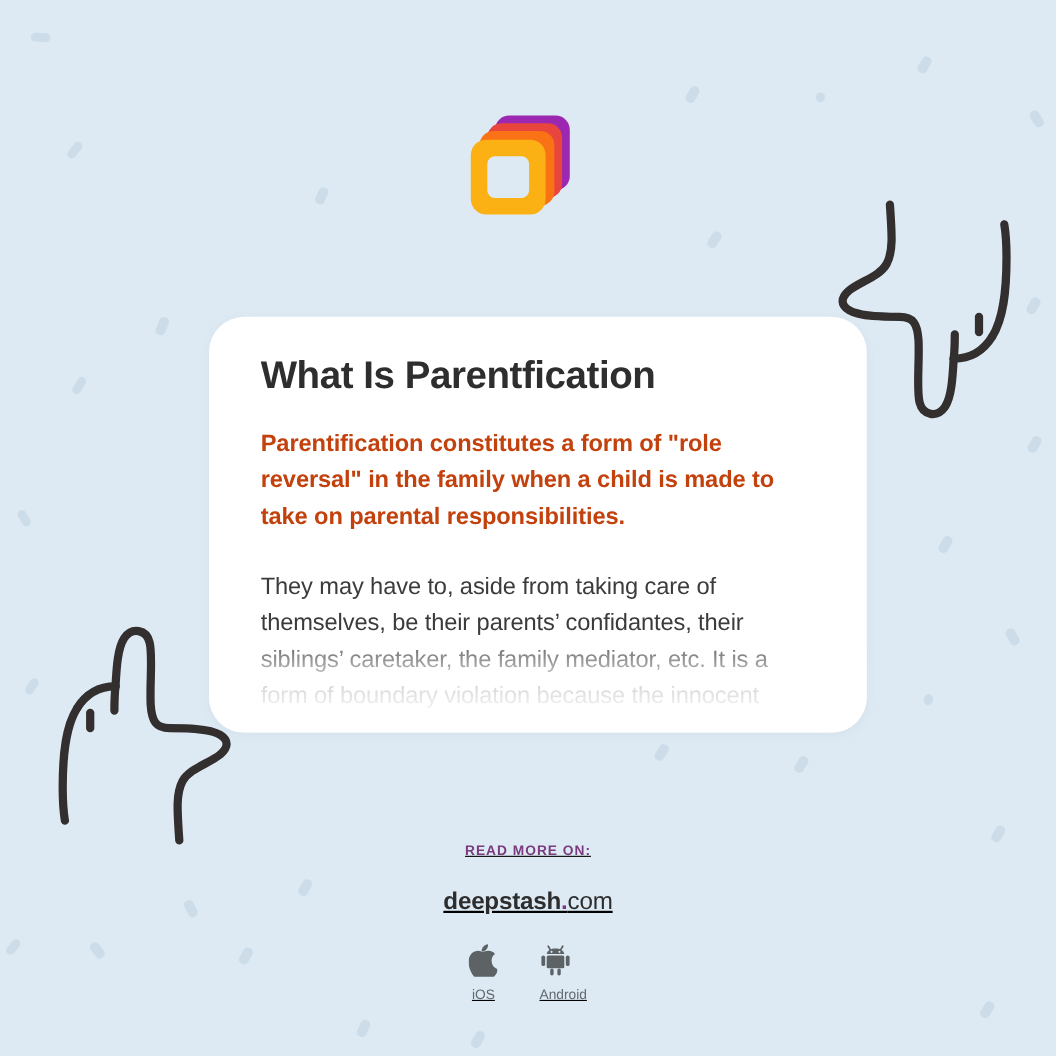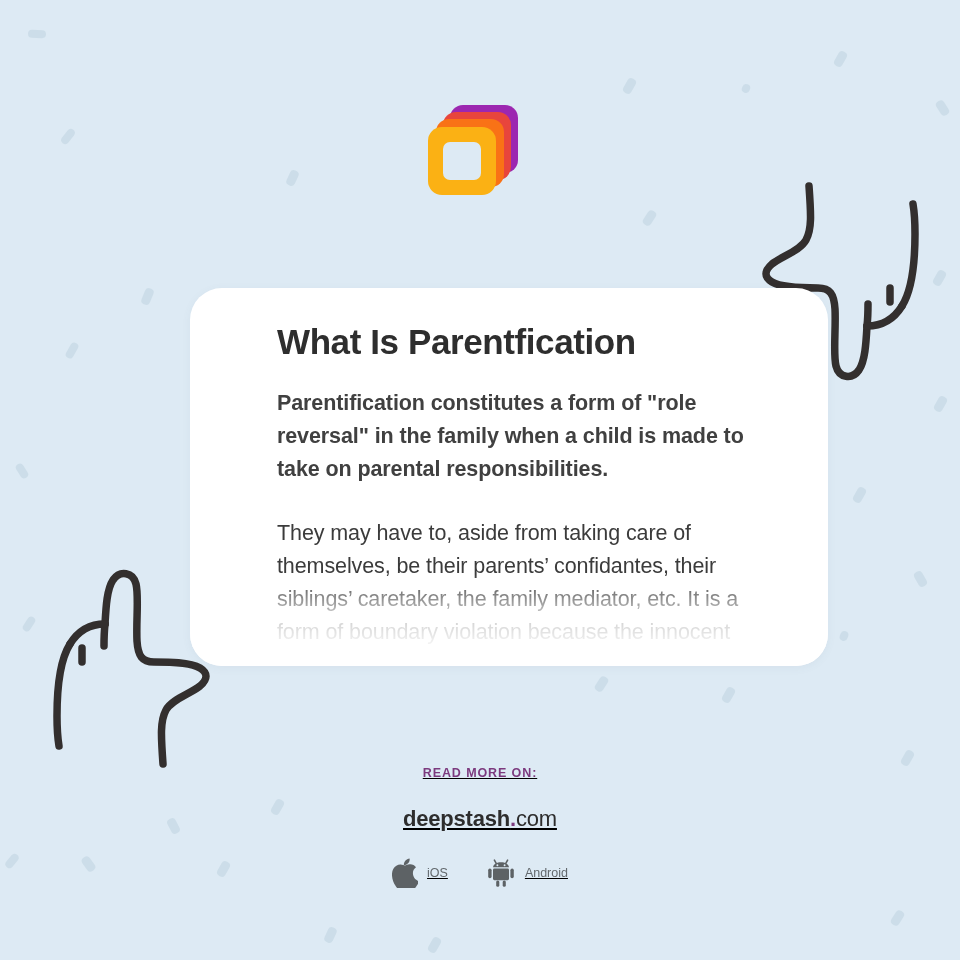--- a/index.html
+++ b/index.html
@@ -88,7 +88,6 @@
     border-radius: 32px;
     overflow: hidden;
     box-shadow: 0 2px 10px rgba(80,100,120,.06);
-    padding-left: 40px;
   }
   .card-inner {
     padding: 34px 44px 0 47px;

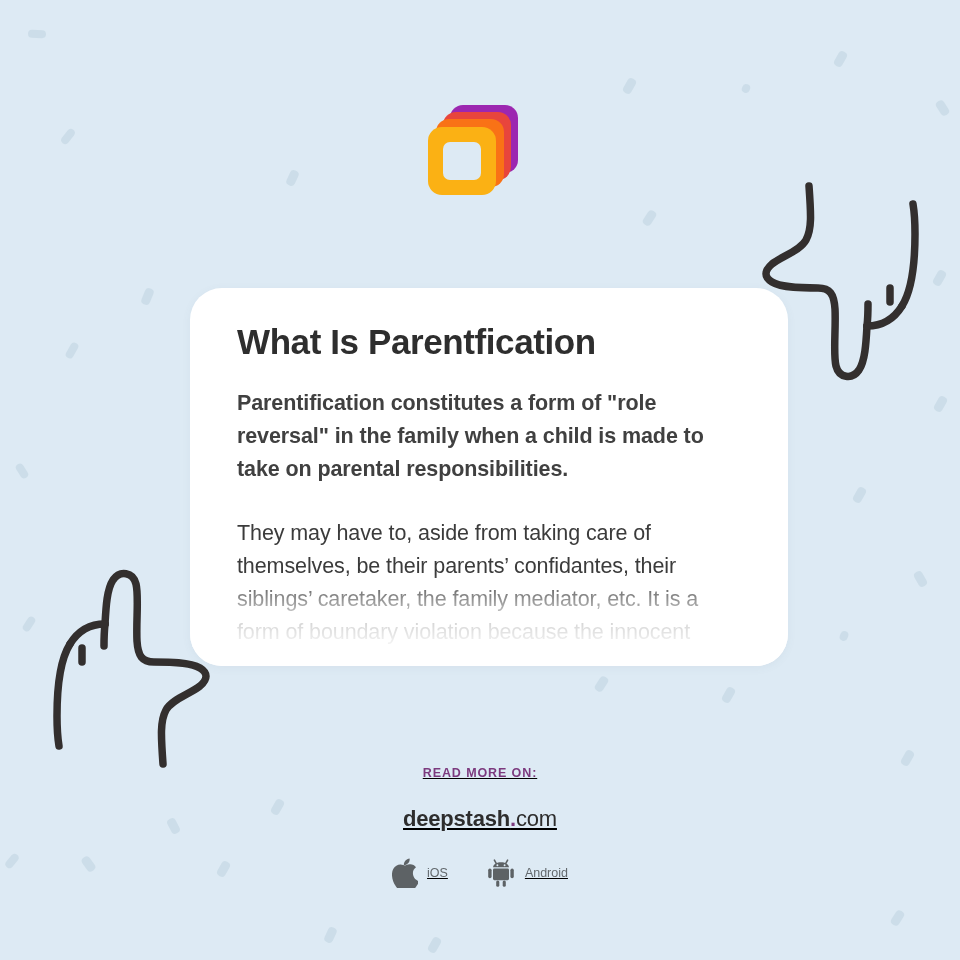--- a/index.html
+++ b/index.html
@@ -103,7 +103,7 @@
   .card-lede {
     font-size: 21.5px;
     font-weight: 700;
-    color: #404040;
+    color: #c2410c;
     line-height: 1.55;
     margin: 0 0 30px 0;
     letter-spacing: -0.1px;

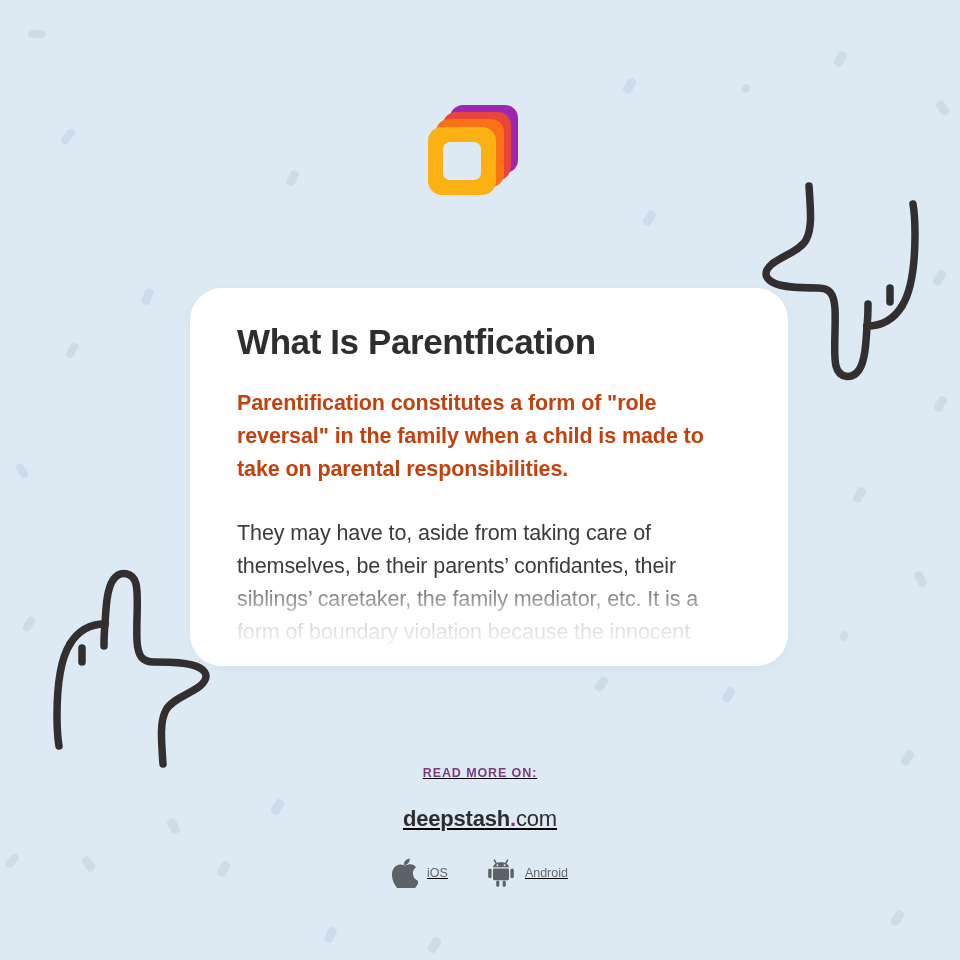--- a/index.html
+++ b/index.html
@@ -161,8 +161,8 @@
   }
   .store {
     display: flex;
-    align-items: center;
     gap: 9px;
+    flex-direction: column;
   }
   .store-label {
     font-size: 12.5px;

